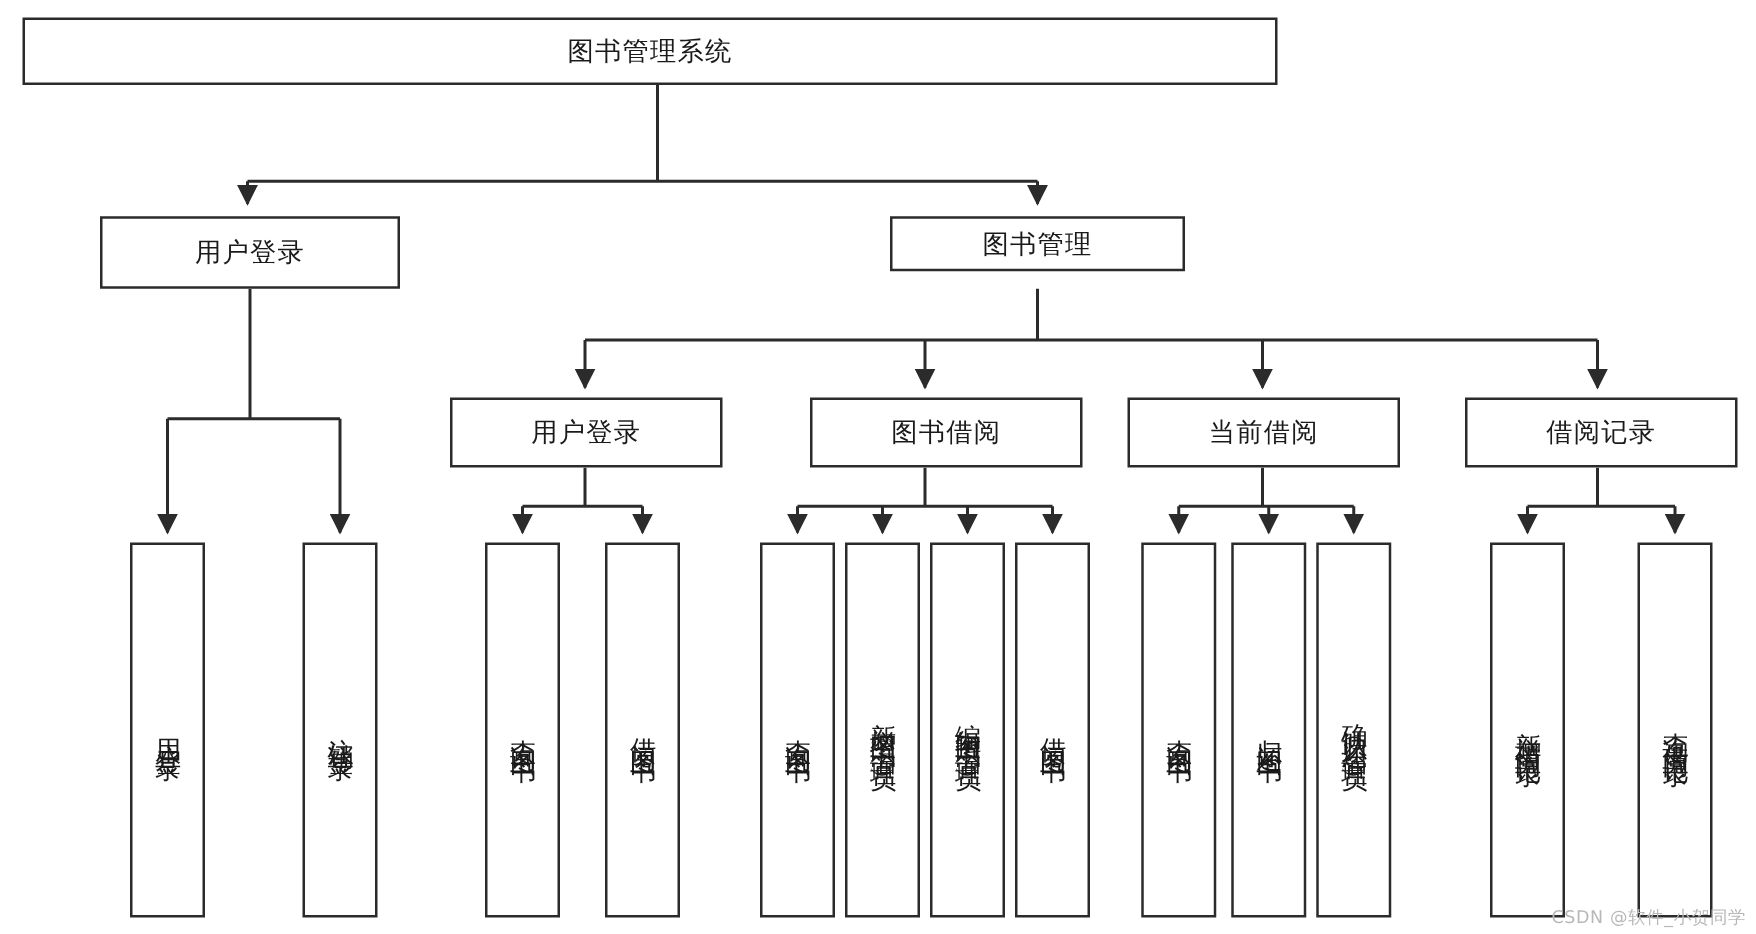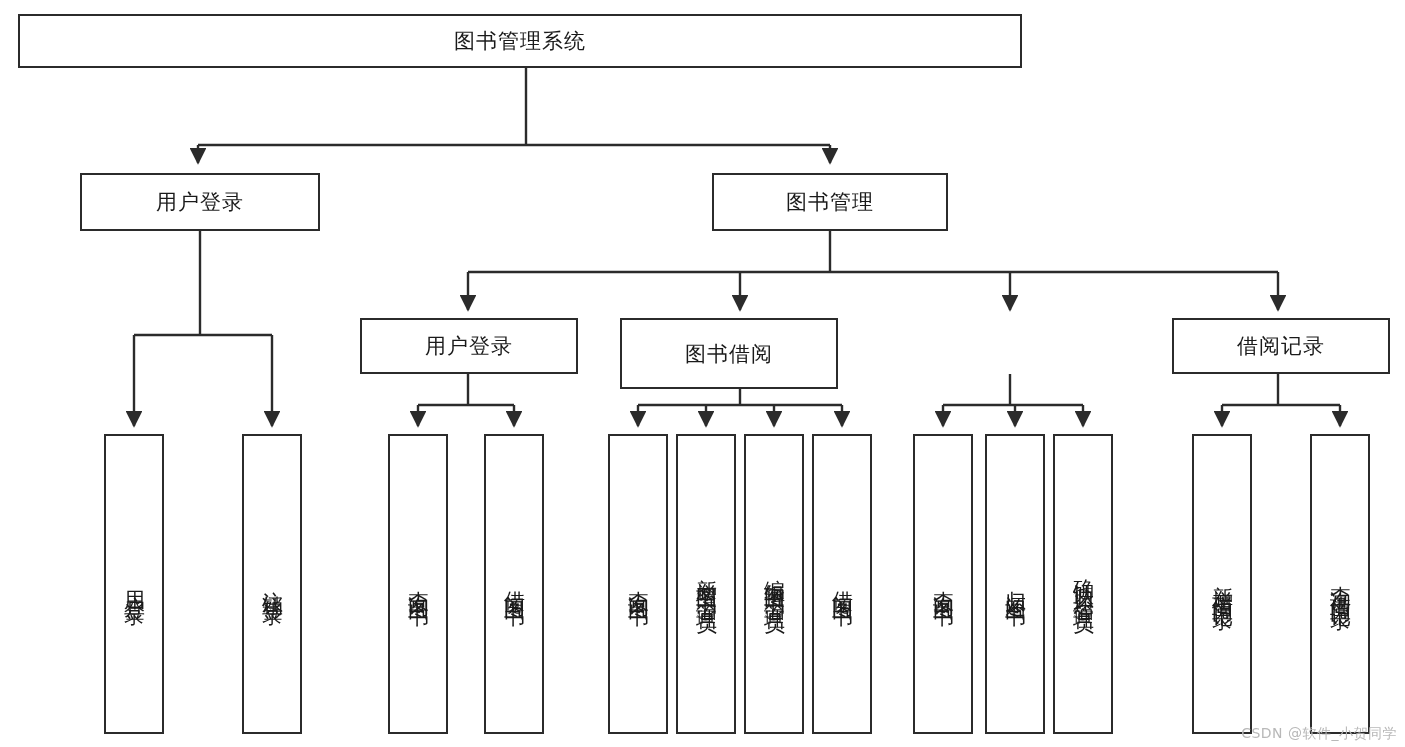--- a/index.html
+++ b/index.html
@@ -126,7 +126,7 @@
   <div class="node horizontal" style="left: 80px; top: 173px; width: 240px; height: 58px;">
     <span class="hlabel">用户登录</span>
   </div>
-  <div class="node horizontal" style="left: 712px; top: 173px; width: 236px; height: 58px;">
+  <div class="node horizontal" style="left: 712px; top: 173px; width: 236px; height: 44px;">
     <span class="hlabel">图书管理</span>
   </div>
 

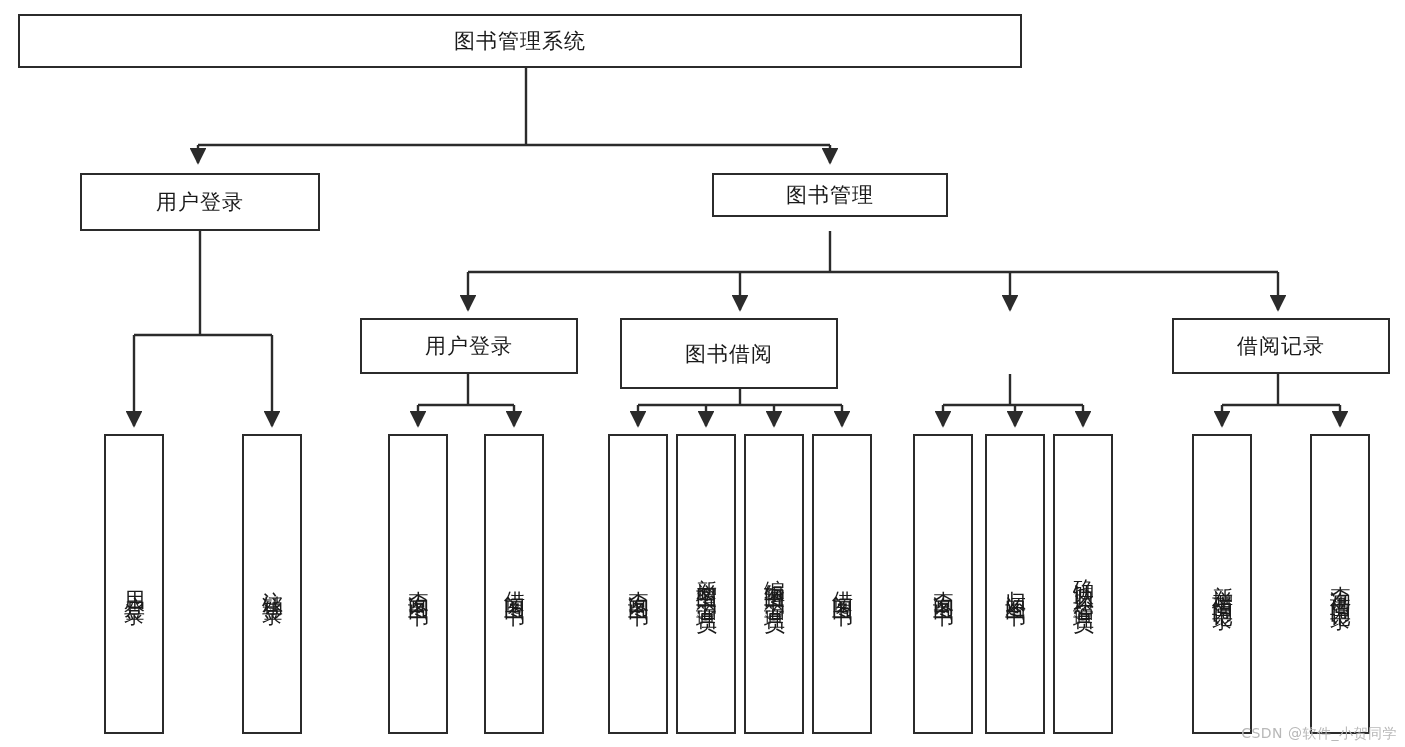--- a/index.html
+++ b/index.html
@@ -133,7 +133,7 @@
   <div class="node horizontal" style="left: 360px; top: 318px; width: 218px; height: 56px;">
     <span class="hlabel">用户登录</span>
   </div>
-  <div class="node horizontal" style="left: 620px; top: 318px; width: 218px; height: 71px;">
+  <div class="node horizontal" style="left: 648px; top: 318px; width: 218px; height: 56px;">
     <span class="hlabel">图书借阅</span>
   </div>
   <div class="node horizontal" style="left: 1172px; top: 318px; width: 218px; height: 56px;">

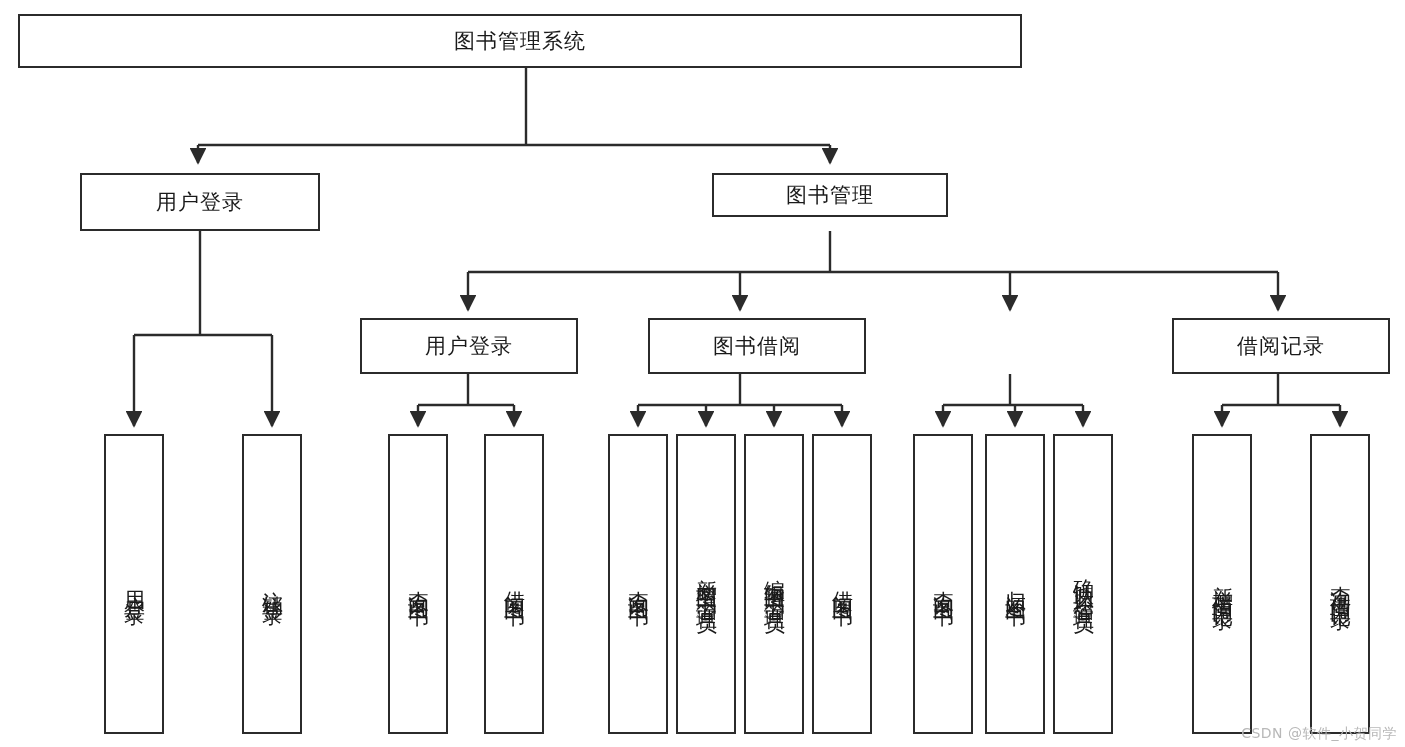--- a/index.html
+++ b/index.html
@@ -136,6 +136,9 @@
   <div class="node horizontal" style="left: 648px; top: 318px; width: 218px; height: 56px;">
     <span class="hlabel">图书借阅</span>
   </div>
+  <div class="node horizontal" style="left: 902px; top: 318px; width: 218px; height: 56px;">
+    <span class="hlabel">当前借阅</span>
+  </div>
   <div class="node horizontal" style="left: 1172px; top: 318px; width: 218px; height: 56px;">
     <span class="hlabel">借阅记录</span>
   </div>

